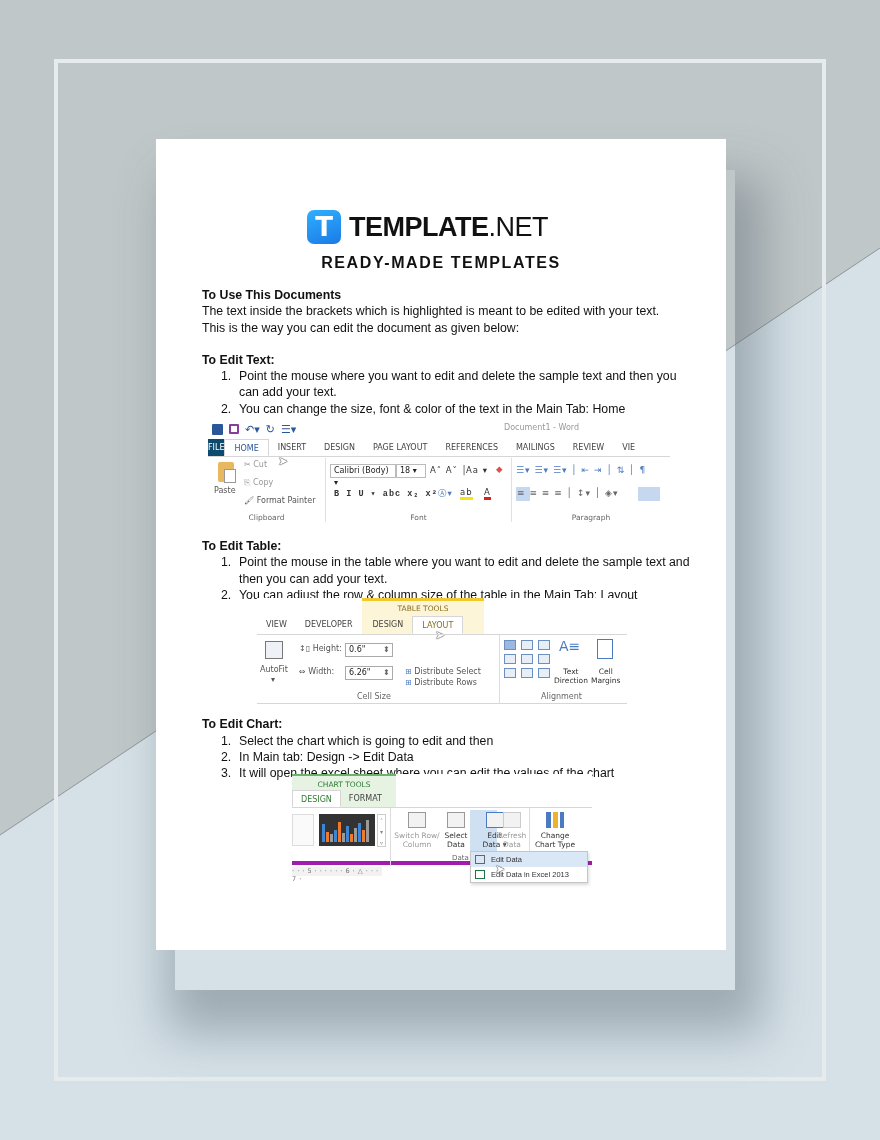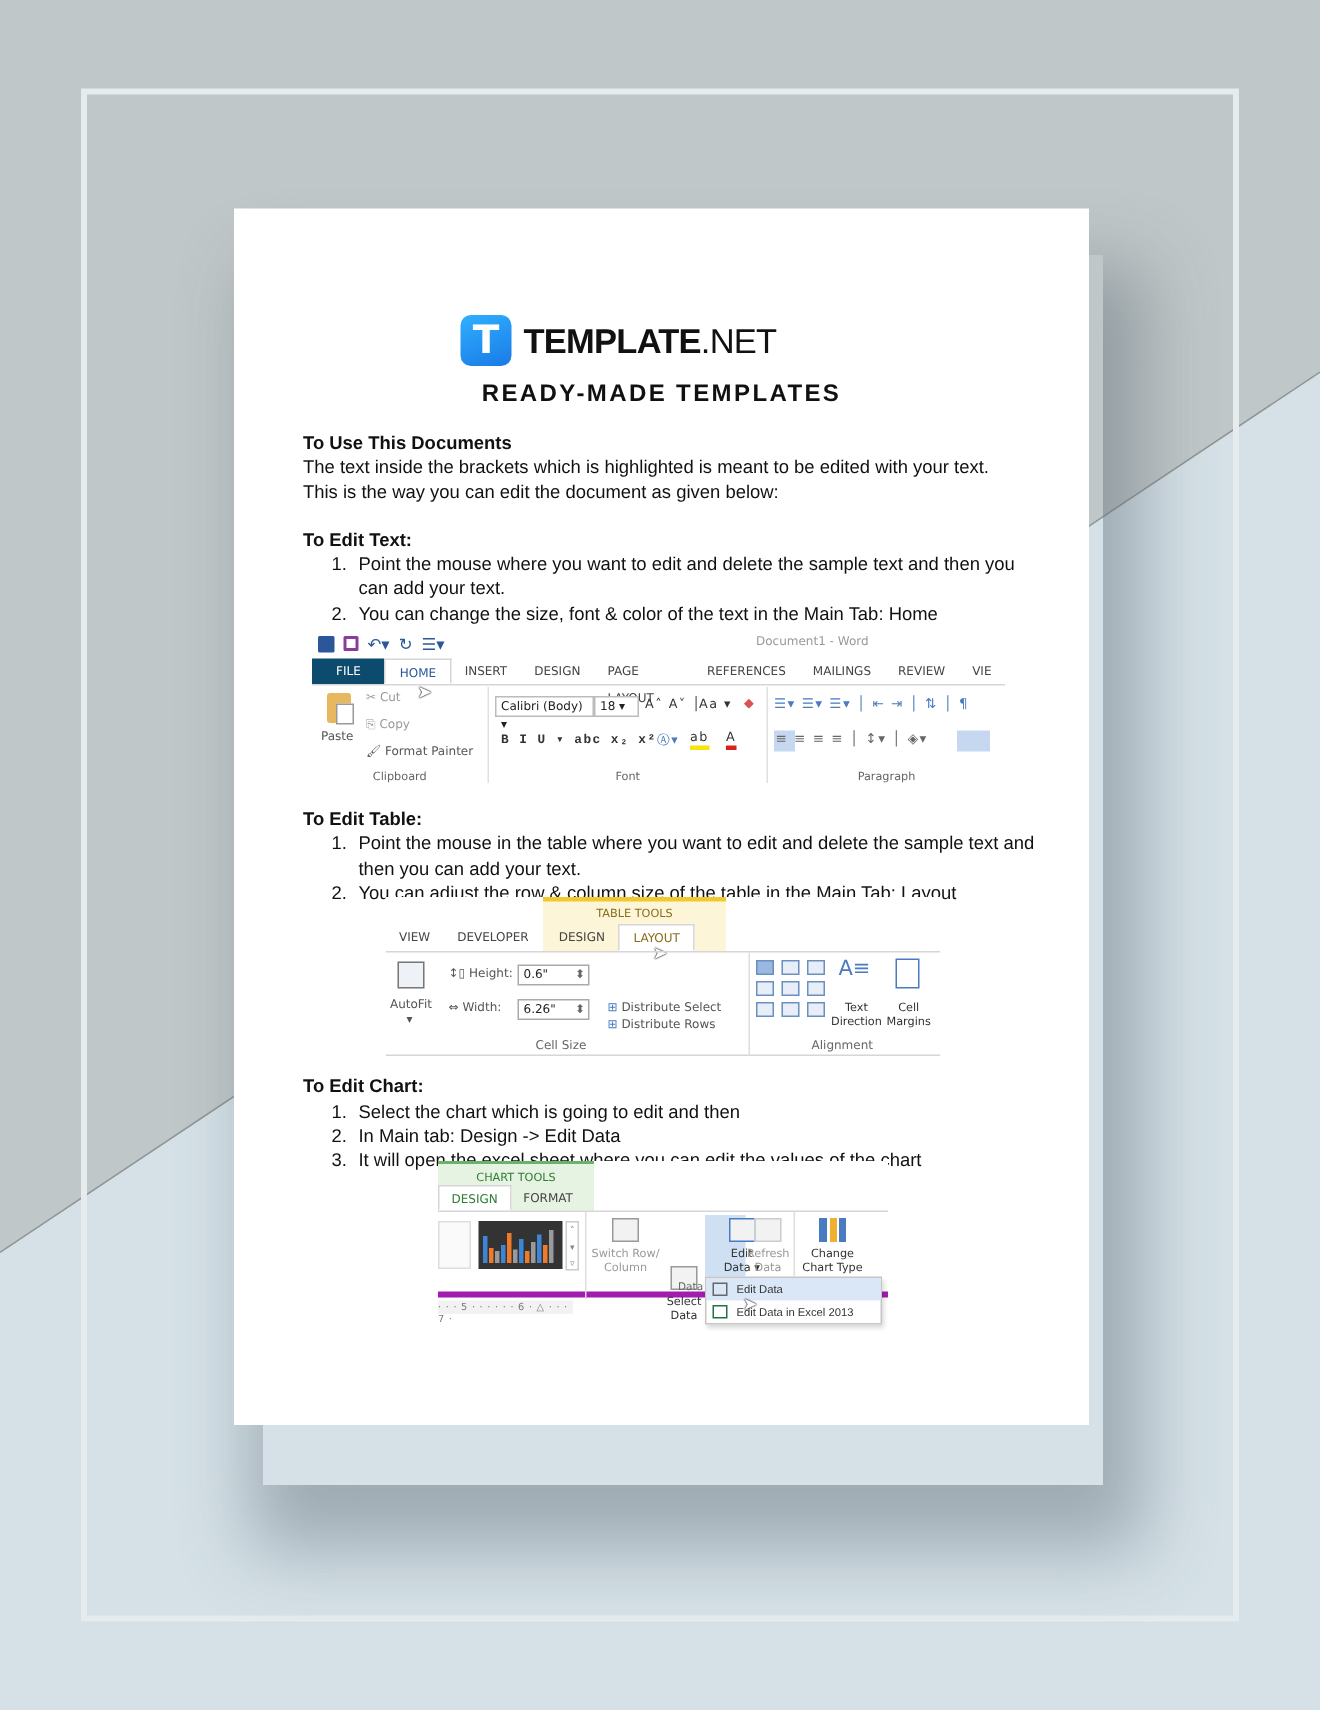--- a/index.html
+++ b/index.html
@@ -34,7 +34,7 @@
     color: #fff; font-weight: bold; font-size: 26px; line-height: 34px; text-align: center;
     font-family: "DejaVu Sans", sans-serif;
   }
-  .logo-text { margin-left: 8px; font-size: 23px; font-weight: bold; color: #111; letter-spacing: -0.5px; }
+  .logo-text { margin-left: 8px; font-size: 27px; font-weight: bold; color: #111; letter-spacing: -0.5px; }
   .logo-text .net { font-weight: normal; }
   .tagline {
     position: absolute; left: 0; width: 570px; top: 115px; text-align: center;

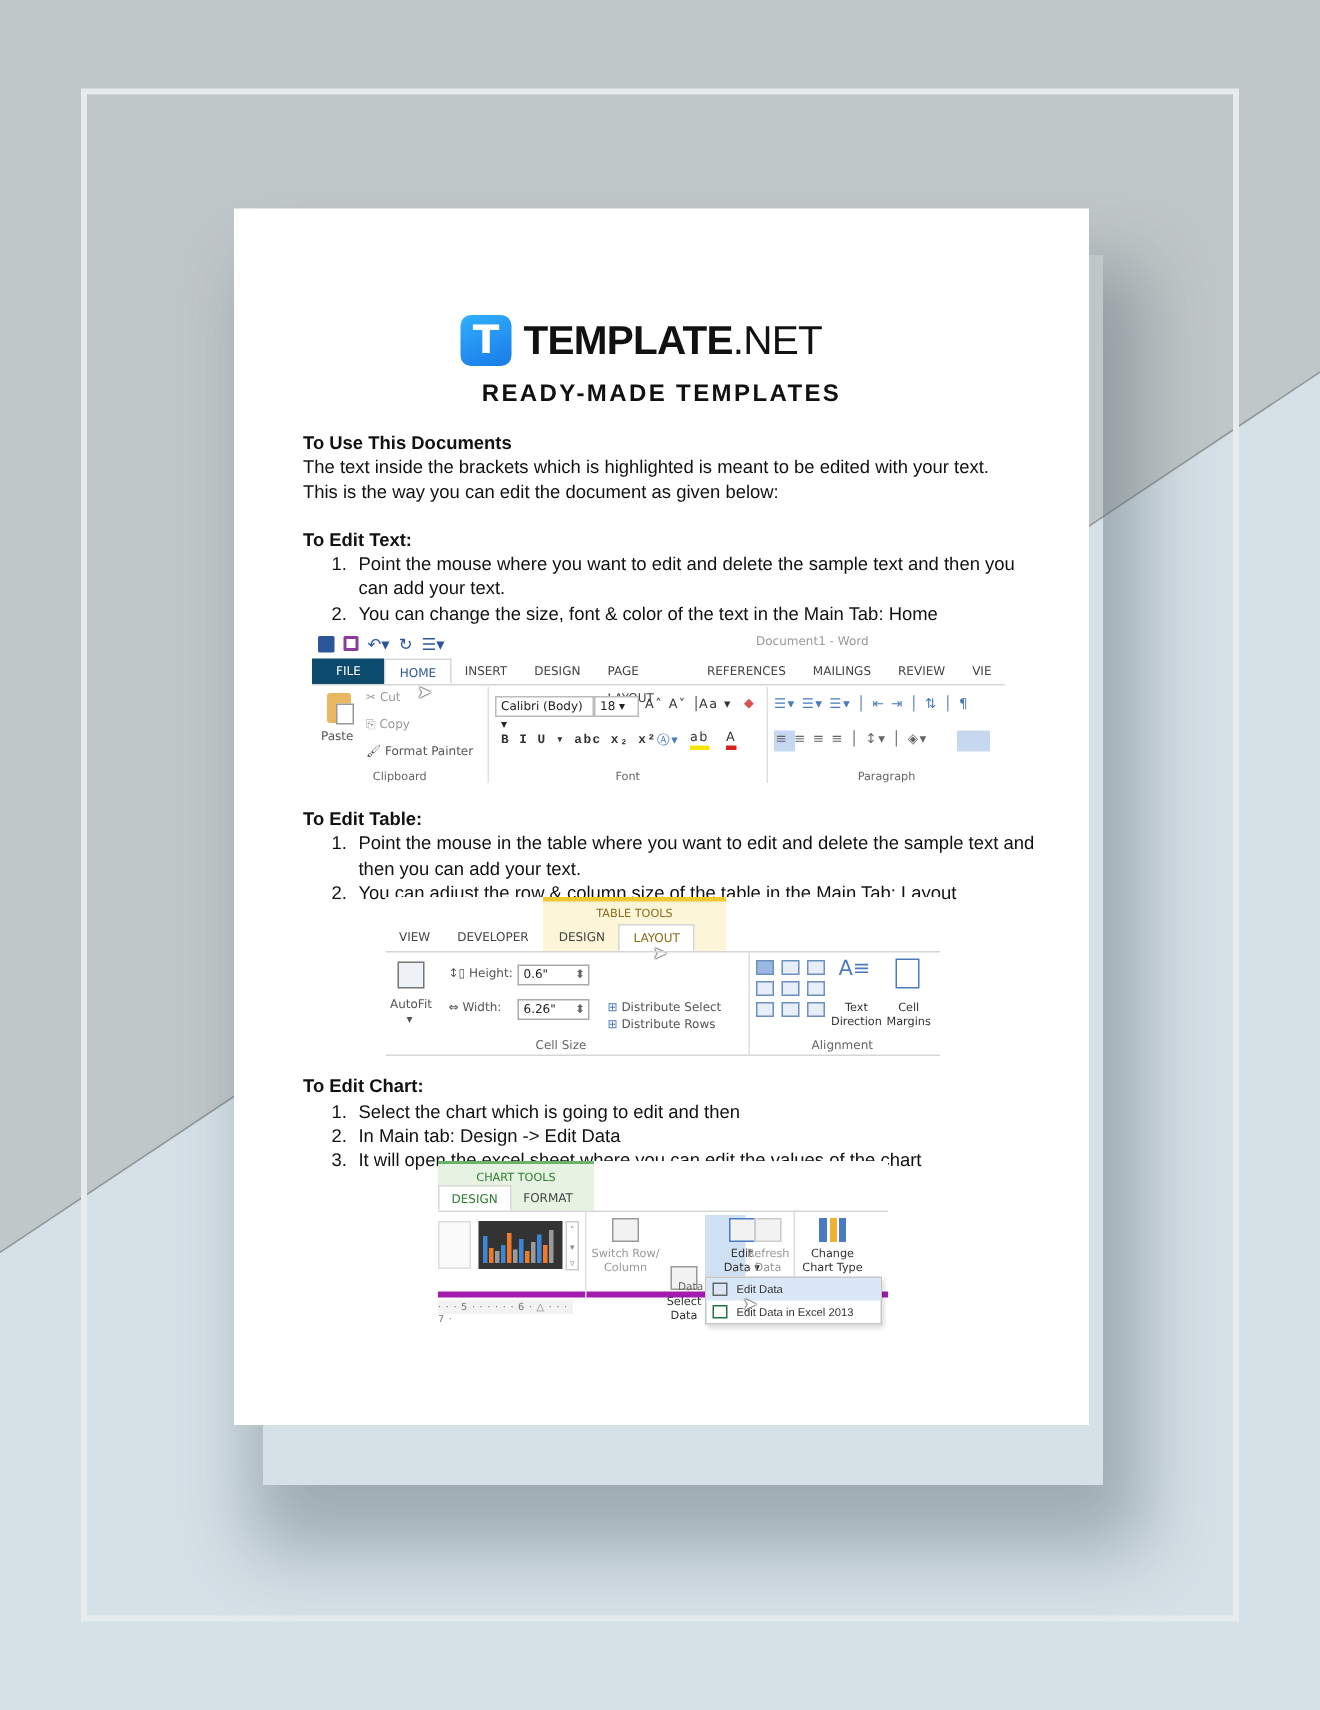--- a/index.html
+++ b/index.html
@@ -61,7 +61,7 @@
   .rw-title { position: absolute; left: 296px; top: 3px; color: #999; font-size: 8px; }
   .rw-tabs { position: absolute; left: 0; top: 19px; width: 462px; height: 18px; display: flex; align-items: stretch; border-bottom: 1px solid #d6d6d6; }
   .rw-tab { padding: 0 9px; line-height: 18px; font-size: 8px; color: #444; }
-  .rw-tab.file { background: #0c4a6e; color: #fff; padding: 0 16px; }
+  .rw-tab.file { background: #0c4a6e; color: #fff; padding: 0 0; }
   .rw-tab.active { color: #2b579a; border: 1px solid #d6d6d6; border-bottom: 1px solid #fff; background: #fff; }
   .rw-group { position: absolute; top: 38px; height: 64px; border-right: 1px solid #e0e0e0; }
   .rw-glabel { position: absolute; bottom: 0; left: 0; right: 0; text-align: center; font-size: 7.5px; color: #666; }

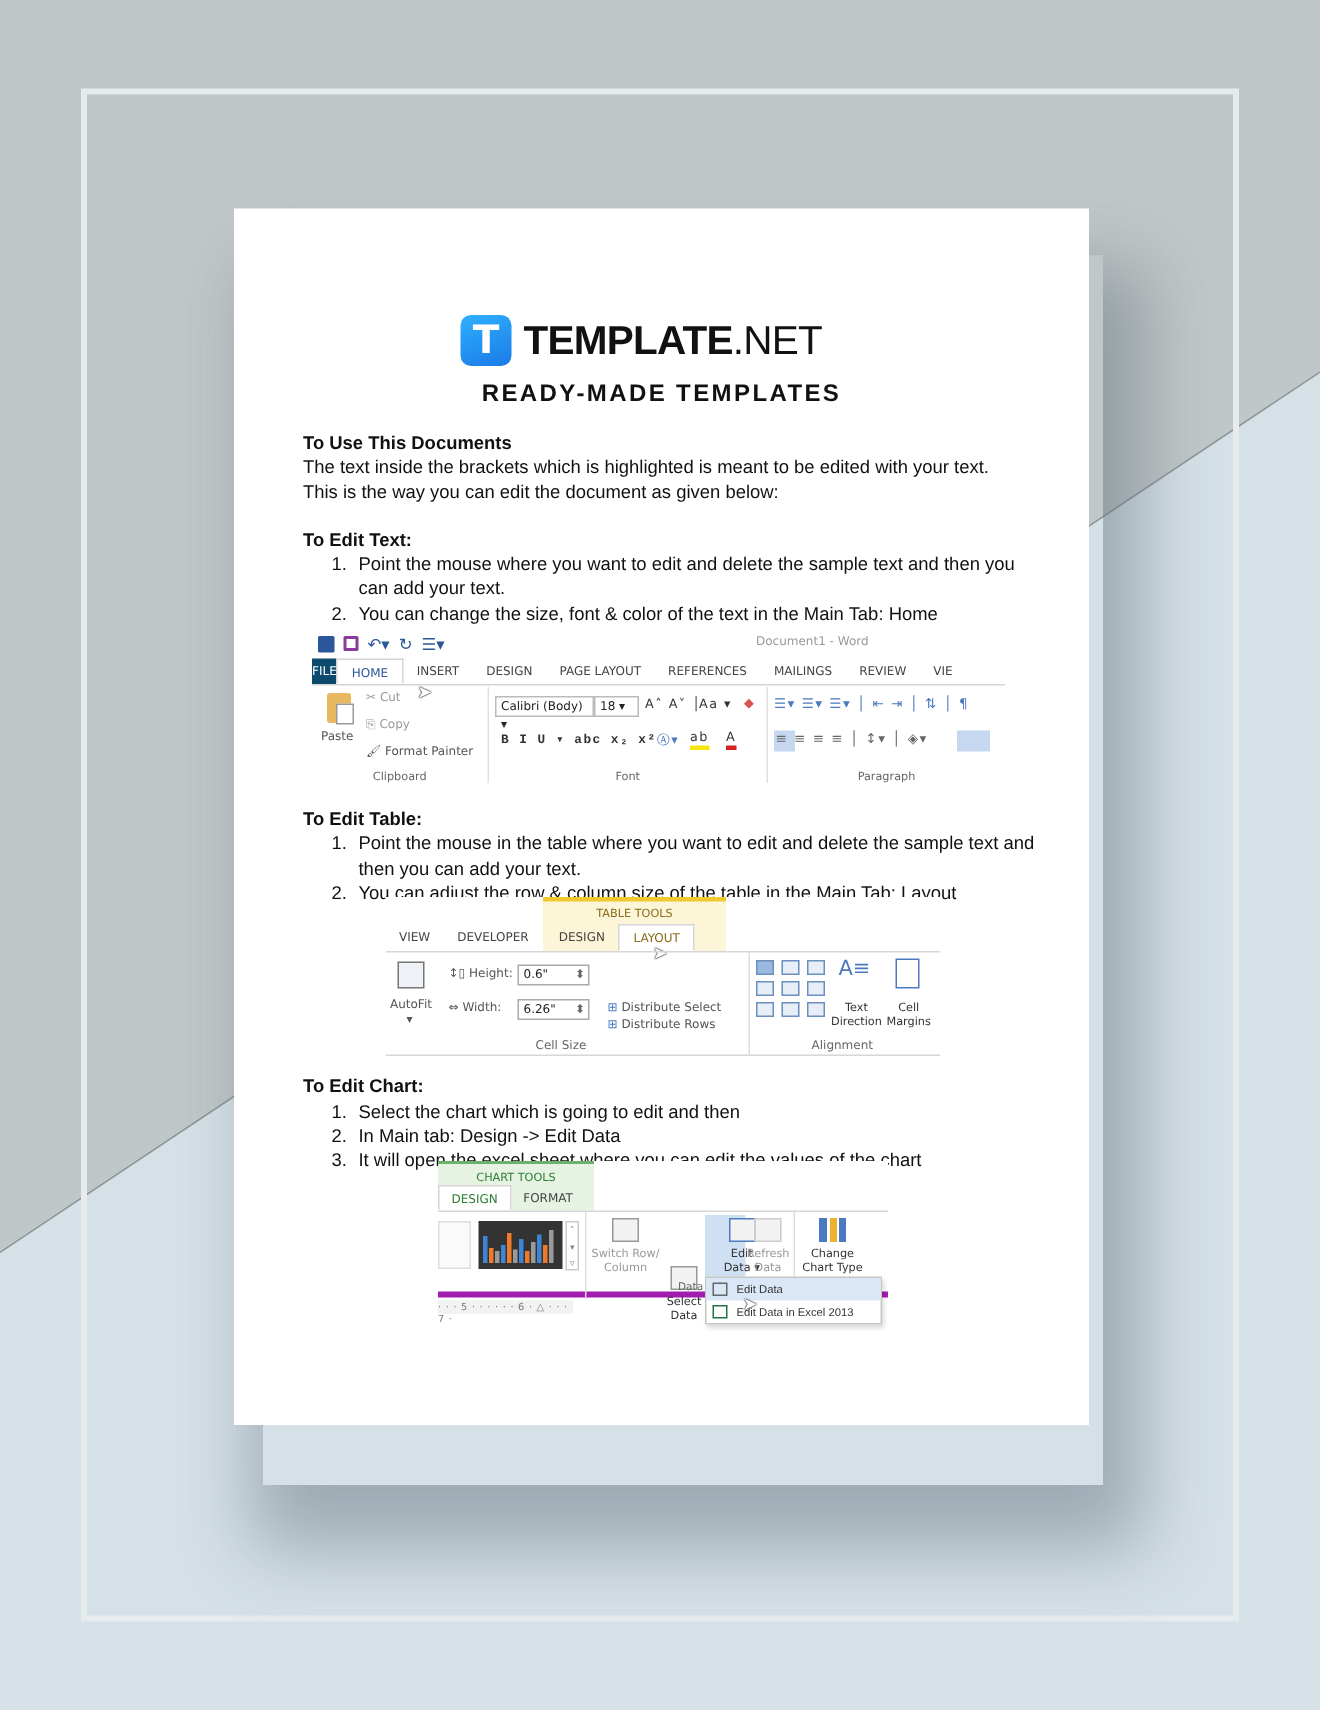--- a/index.html
+++ b/index.html
@@ -297,7 +297,7 @@
           <div>Switch Row/</div>
           <div>Column</div>
         </div>
-      <div class="cmd" style="left:151px; top:4px; width:26px;margin-top:32px;">
+      <div class="cmd" style="left:151px; top:4px; width:26px;">
           <div class="ico"></div>
           <div>Select</div>
           <div>Data</div>

